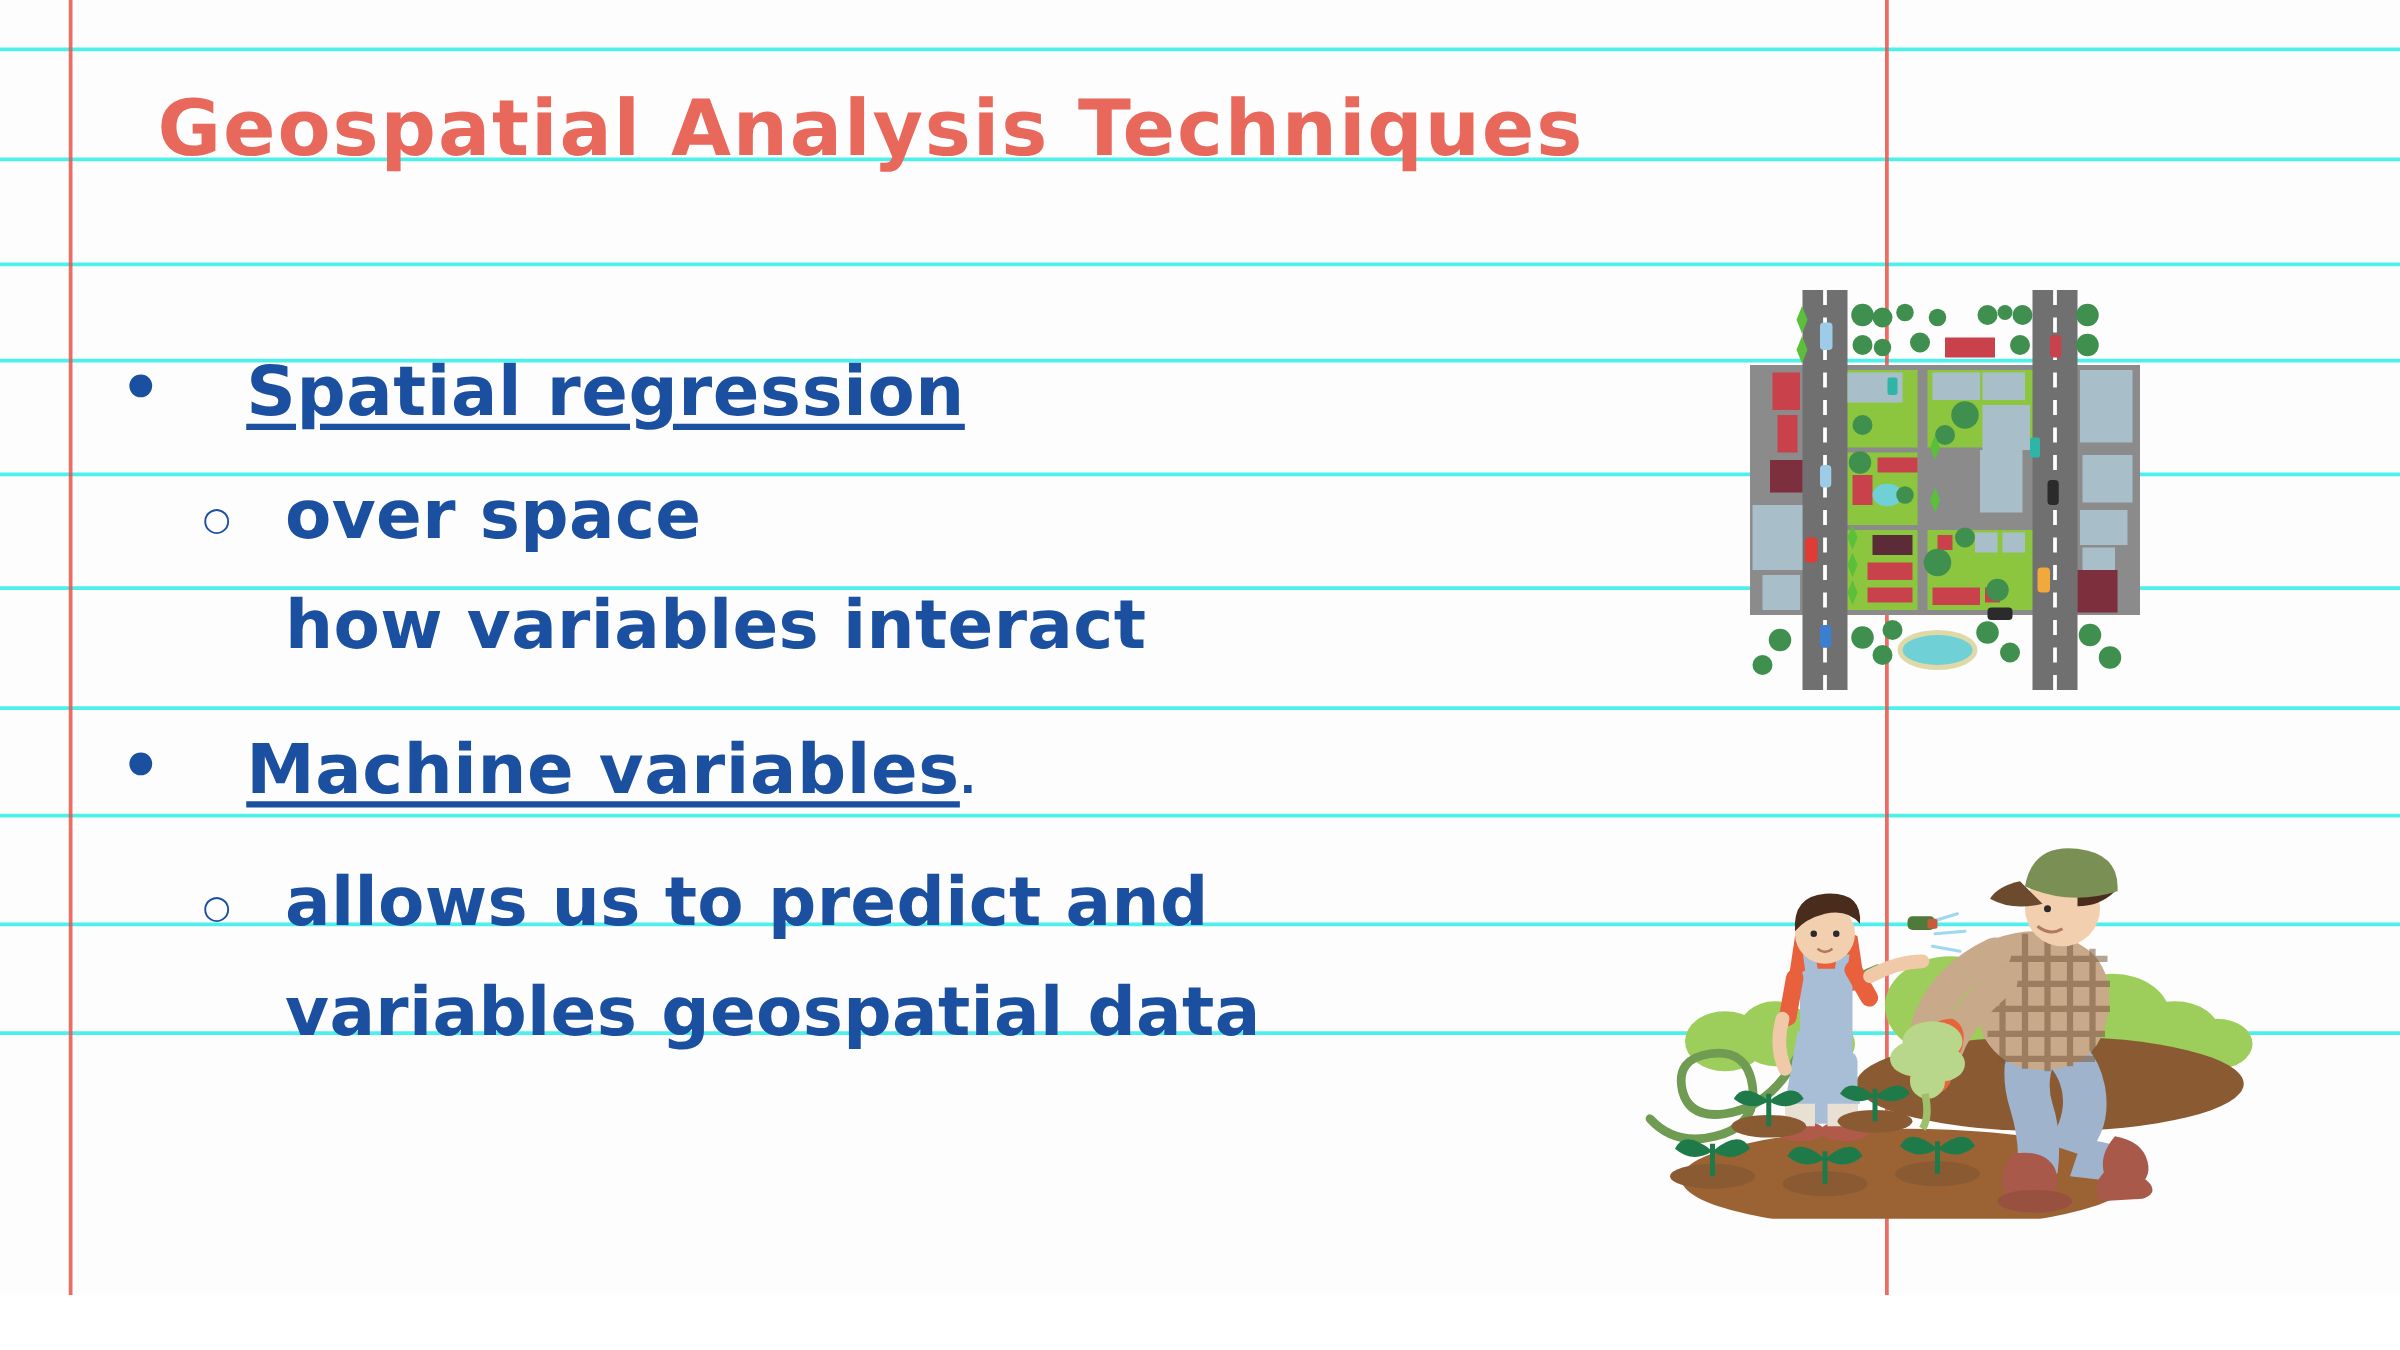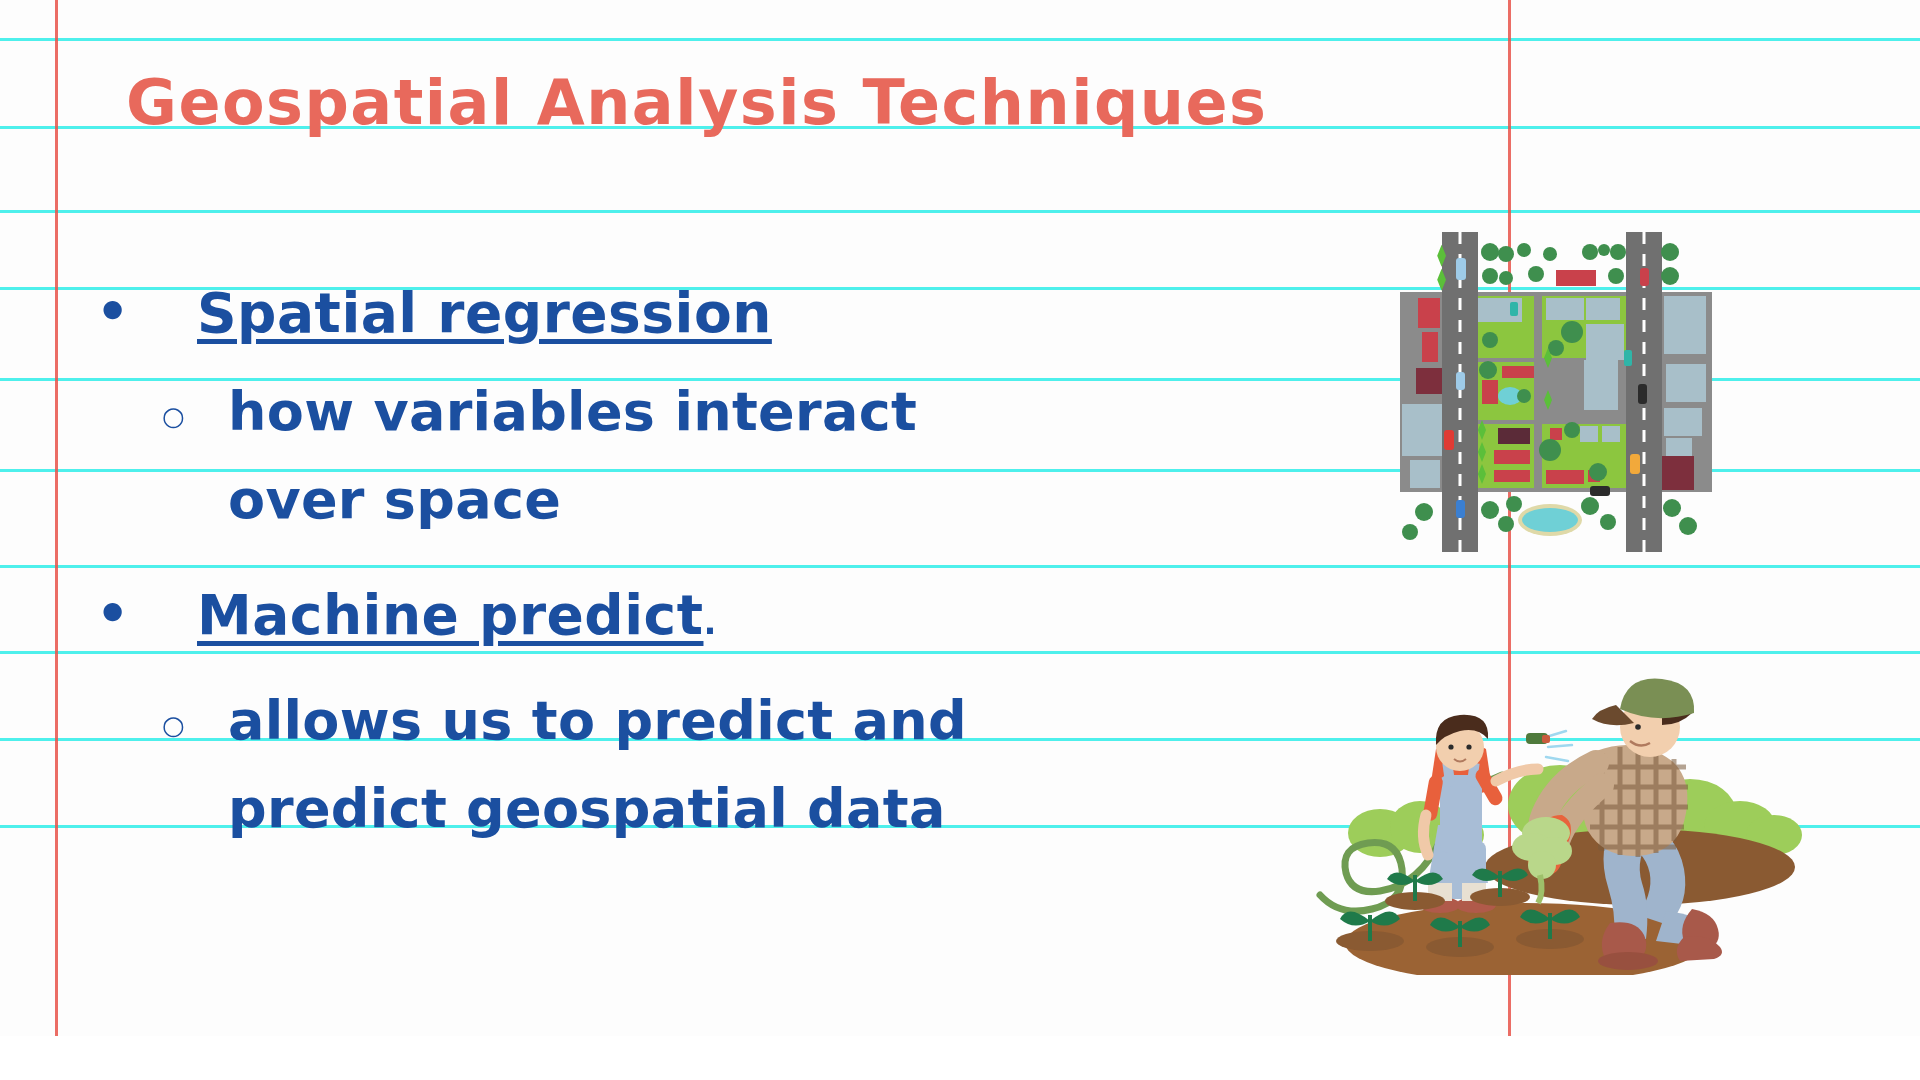--- a/index.html
+++ b/index.html
@@ -126,8 +126,8 @@
     <div class="l2">
       <span class="mark">○</span>
       <span class="txt">
+        <span style="display:block">over space</span>
         <span style="display:block">how variables interact</span>
-        <span style="display:block">over space</span>
       </span>
     </div>
     <div class="spacer-2"></div>

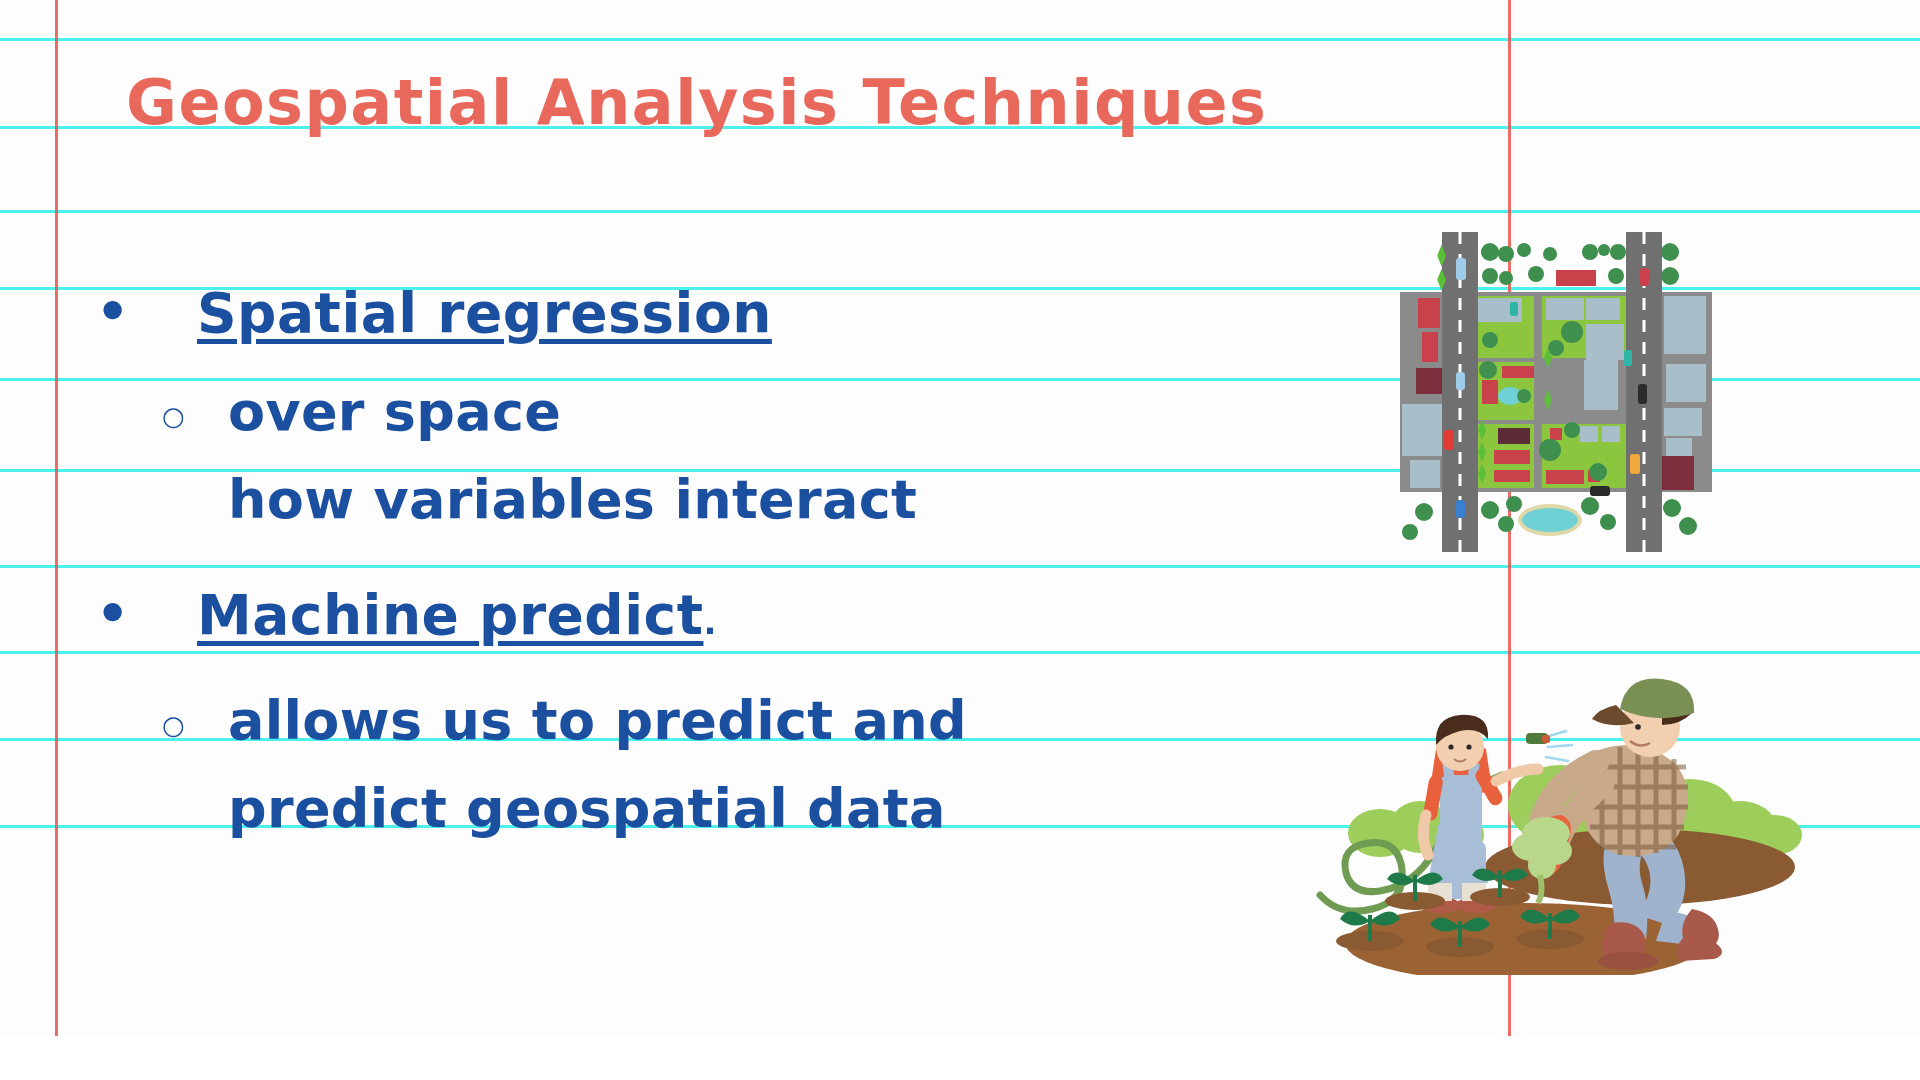--- a/index.html
+++ b/index.html
@@ -134,7 +134,7 @@
 
     <div class="l1">
       <span class="mark">•</span>
-      <span class="txt"><span class="u">Machine predict</span><span style="font-size:34px">.</span></span>
+      <span class="txt"><span class="u">Machine variables</span><span style="font-size:34px">.</span></span>
     </div>
     <div class="spacer-1"></div>
     <div class="l2">

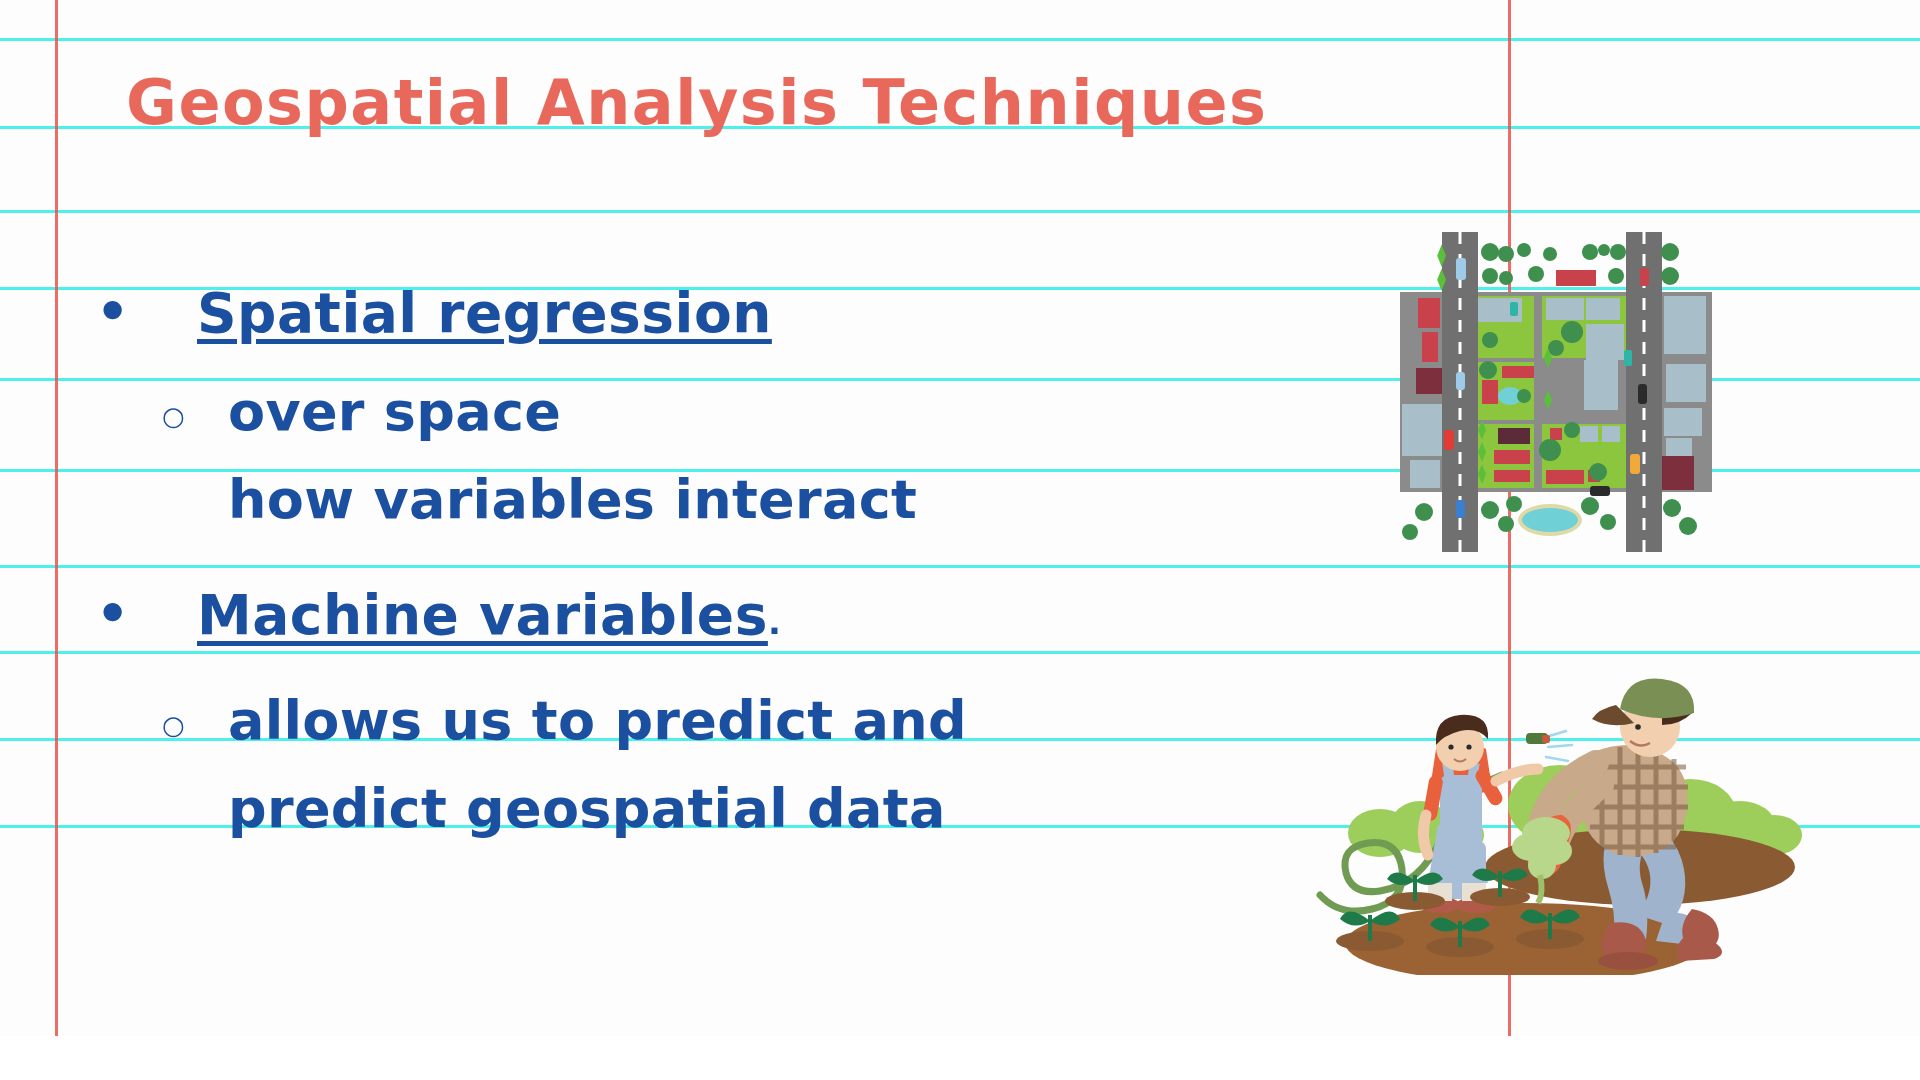--- a/index.html
+++ b/index.html
@@ -141,7 +141,7 @@
       <span class="mark">○</span>
       <span class="txt">
         <span style="display:block">allows us to predict and</span>
-        <span style="display:block">predict geospatial data</span>
+        <span style="display:block">variables geospatial data</span>
       </span>
     </div>
 

